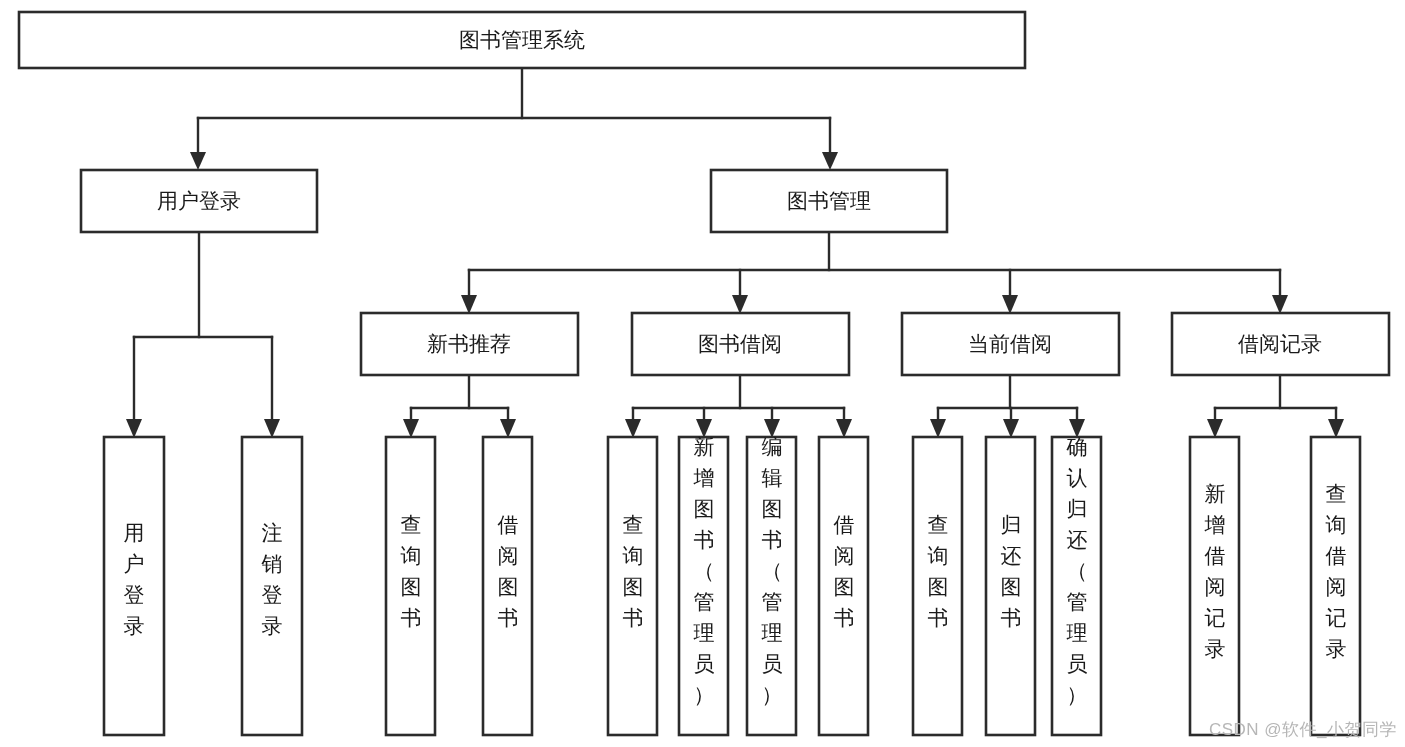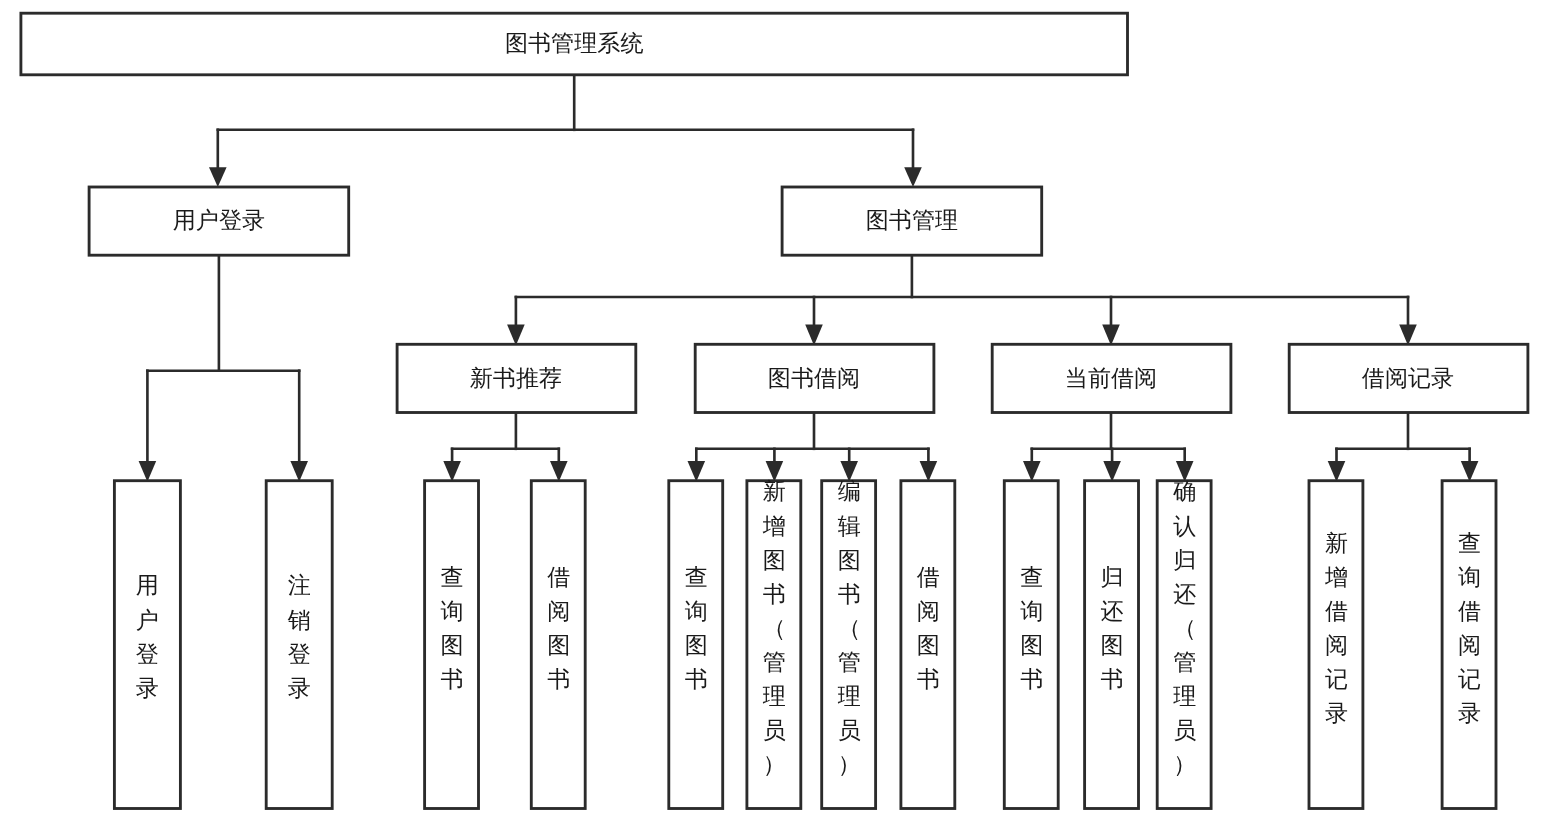--- a/index.html
+++ b/index.html
@@ -243,6 +243,7 @@
     </g>
   </svg>
 
+  <div class="watermark">CSDN @软件_小贺同学</div>
 
 </div>
 

